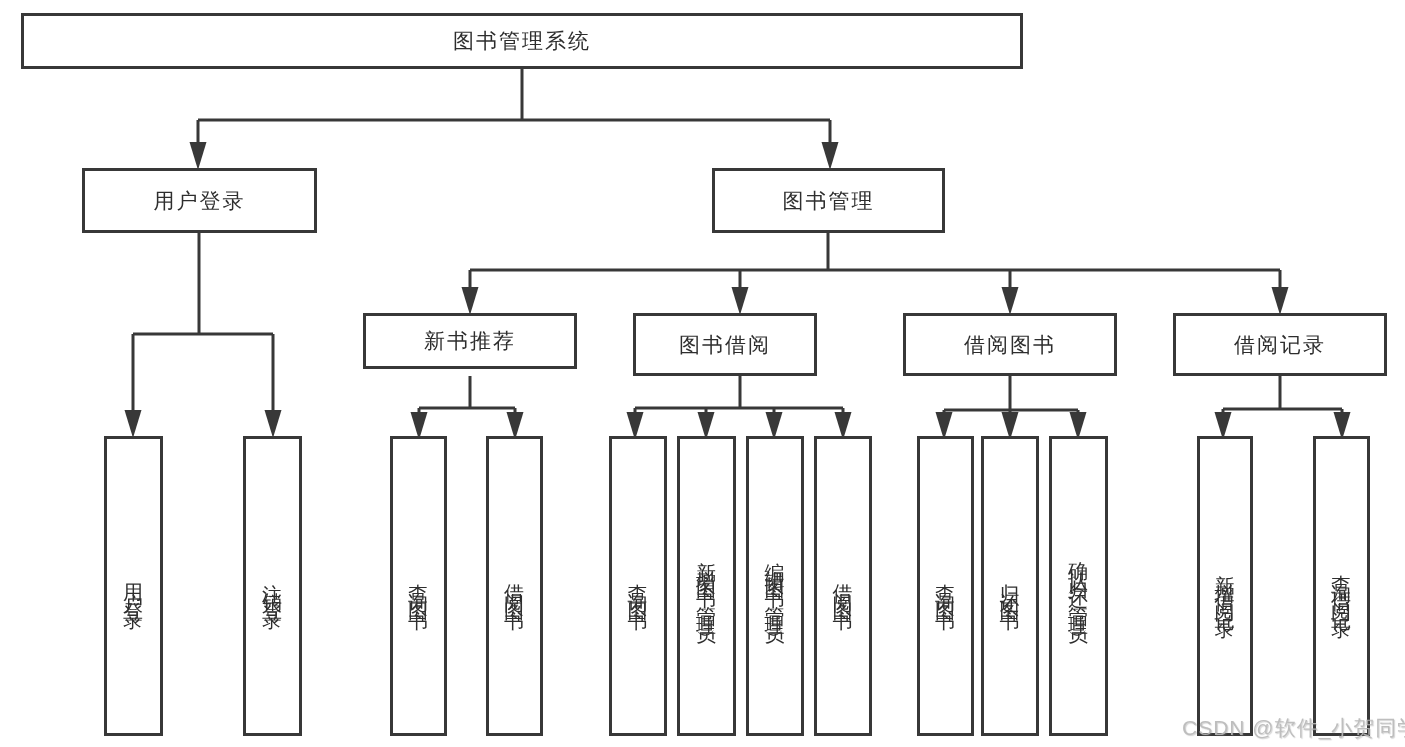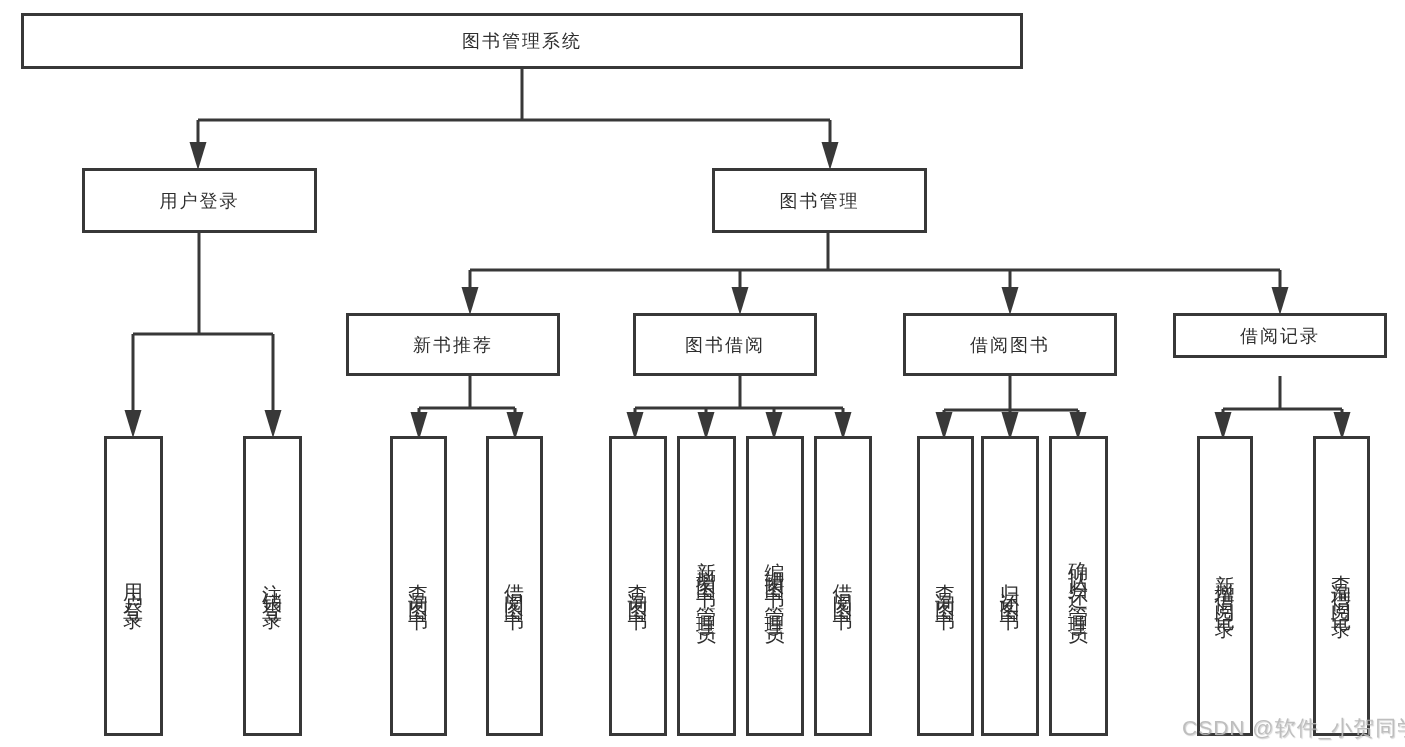--- a/index.html
+++ b/index.html
@@ -13,7 +13,7 @@
     display:flex;align-items:center;justify-content:center;
     color:#2e2e2e;z-index:2;
   }
-  .h{font-size:18px;letter-spacing:2px;white-space:nowrap;}
+  .h{font-size:21px;letter-spacing:2px;white-space:nowrap;}
   .v{
     writing-mode:vertical-rl;text-orientation:mixed;
     font-size:20px;letter-spacing:9px;line-height:1;

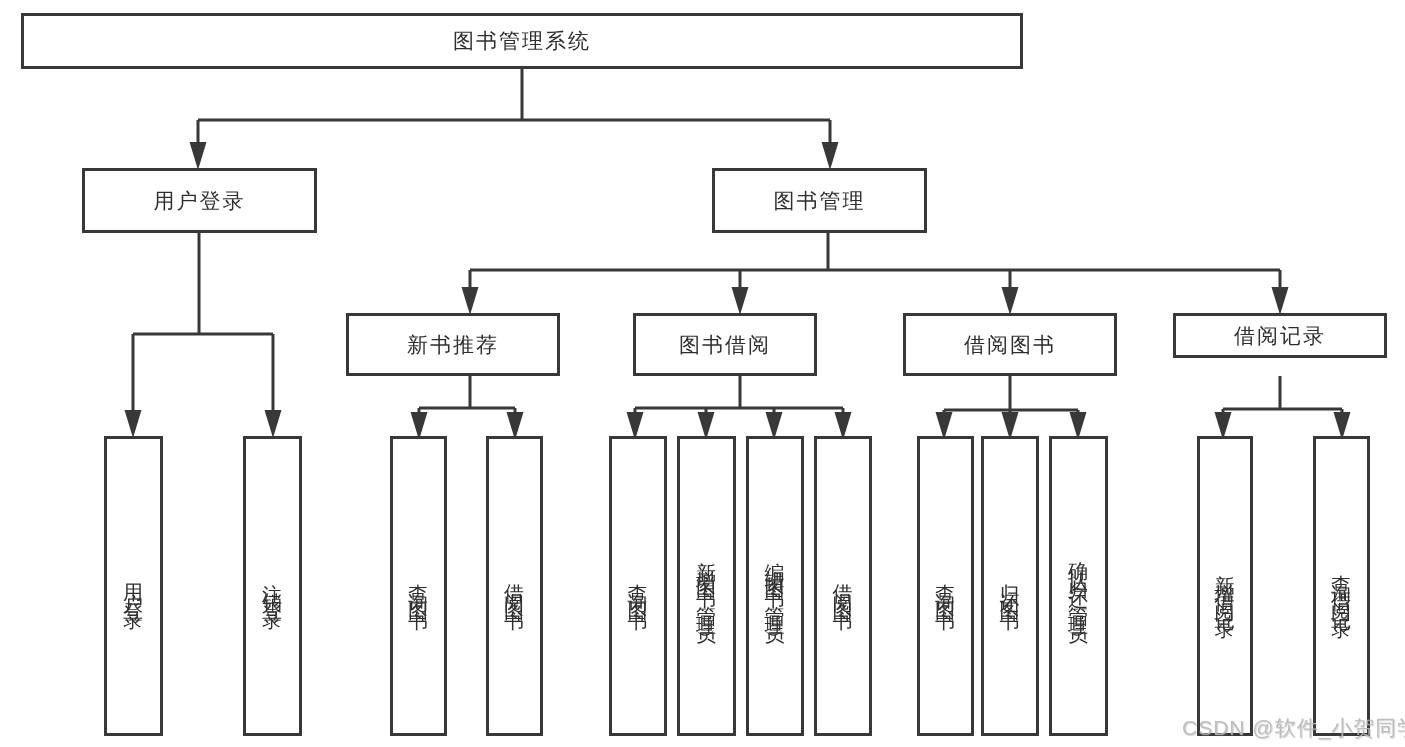--- a/index.html
+++ b/index.html
@@ -80,7 +80,7 @@
   <div class="box h" style="left:21px;top:13px;width:1002px;height:56px">图书管理系统</div>
 
   <div class="box h" style="left:82px;top:168px;width:235px;height:65px">用户登录</div>
-  <div class="box h" style="left:712px;top:168px;width:215px;height:65px">图书管理</div>
+  <div class="box h" style="left:712px;top:168px;width:233px;height:65px">图书管理</div>
 
   <div class="box h" style="left:346px;top:313px;width:214px;height:63px">新书推荐</div>
   <div class="box h" style="left:633px;top:313px;width:184px;height:63px">图书借阅</div>

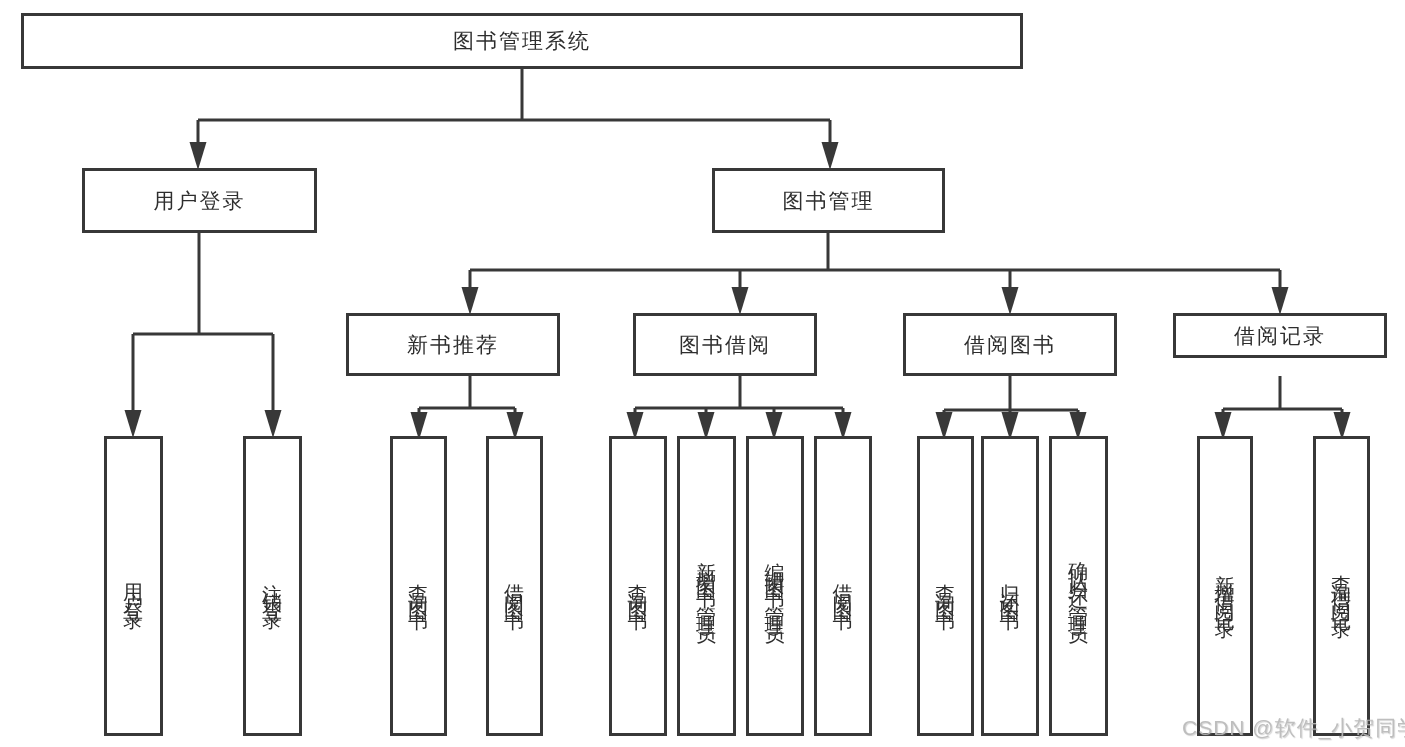--- a/index.html
+++ b/index.html
@@ -82,7 +82,7 @@
   <div class="box h" style="left:82px;top:168px;width:235px;height:65px">用户登录</div>
   <div class="box h" style="left:712px;top:168px;width:233px;height:65px">图书管理</div>
 
-  <div class="box h" style="left:346px;top:313px;width:214px;height:63px">新书推荐</div>
+  <div class="box h" style="left:363px;top:313px;width:214px;height:56px">新书推荐</div>
   <div class="box h" style="left:633px;top:313px;width:184px;height:63px">图书借阅</div>
   <div class="box h" style="left:903px;top:313px;width:214px;height:63px">借阅图书</div>
   <div class="box h" style="left:1173px;top:313px;width:214px;height:45px">借阅记录</div>

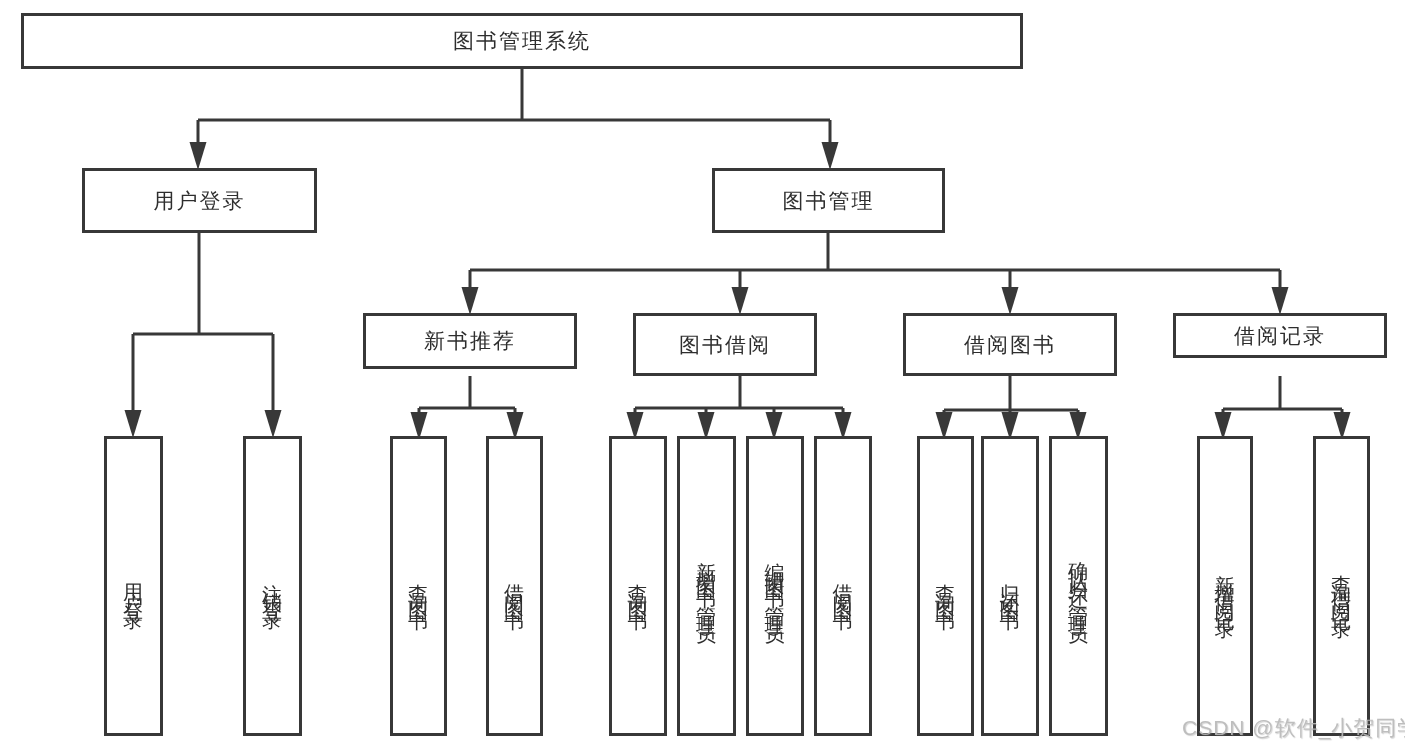--- a/index.html
+++ b/index.html
@@ -85,7 +85,7 @@
   <div class="box h" style="left:363px;top:313px;width:214px;height:56px">新书推荐</div>
   <div class="box h" style="left:633px;top:313px;width:184px;height:63px">图书借阅</div>
   <div class="box h" style="left:903px;top:313px;width:214px;height:63px">借阅图书</div>
-  <div class="box h" style="left:1173px;top:313px;width:214px;height:45px">借阅记录</div>
+  <div class="box h" style="left:1173px;top:313px;width:214px;height:63px">借阅记录</div>
 
   <div class="box v leaf" style="left:104px;width:59px">用户登录</div>
   <div class="box v leaf" style="left:243px;width:59px">注销登录</div>

